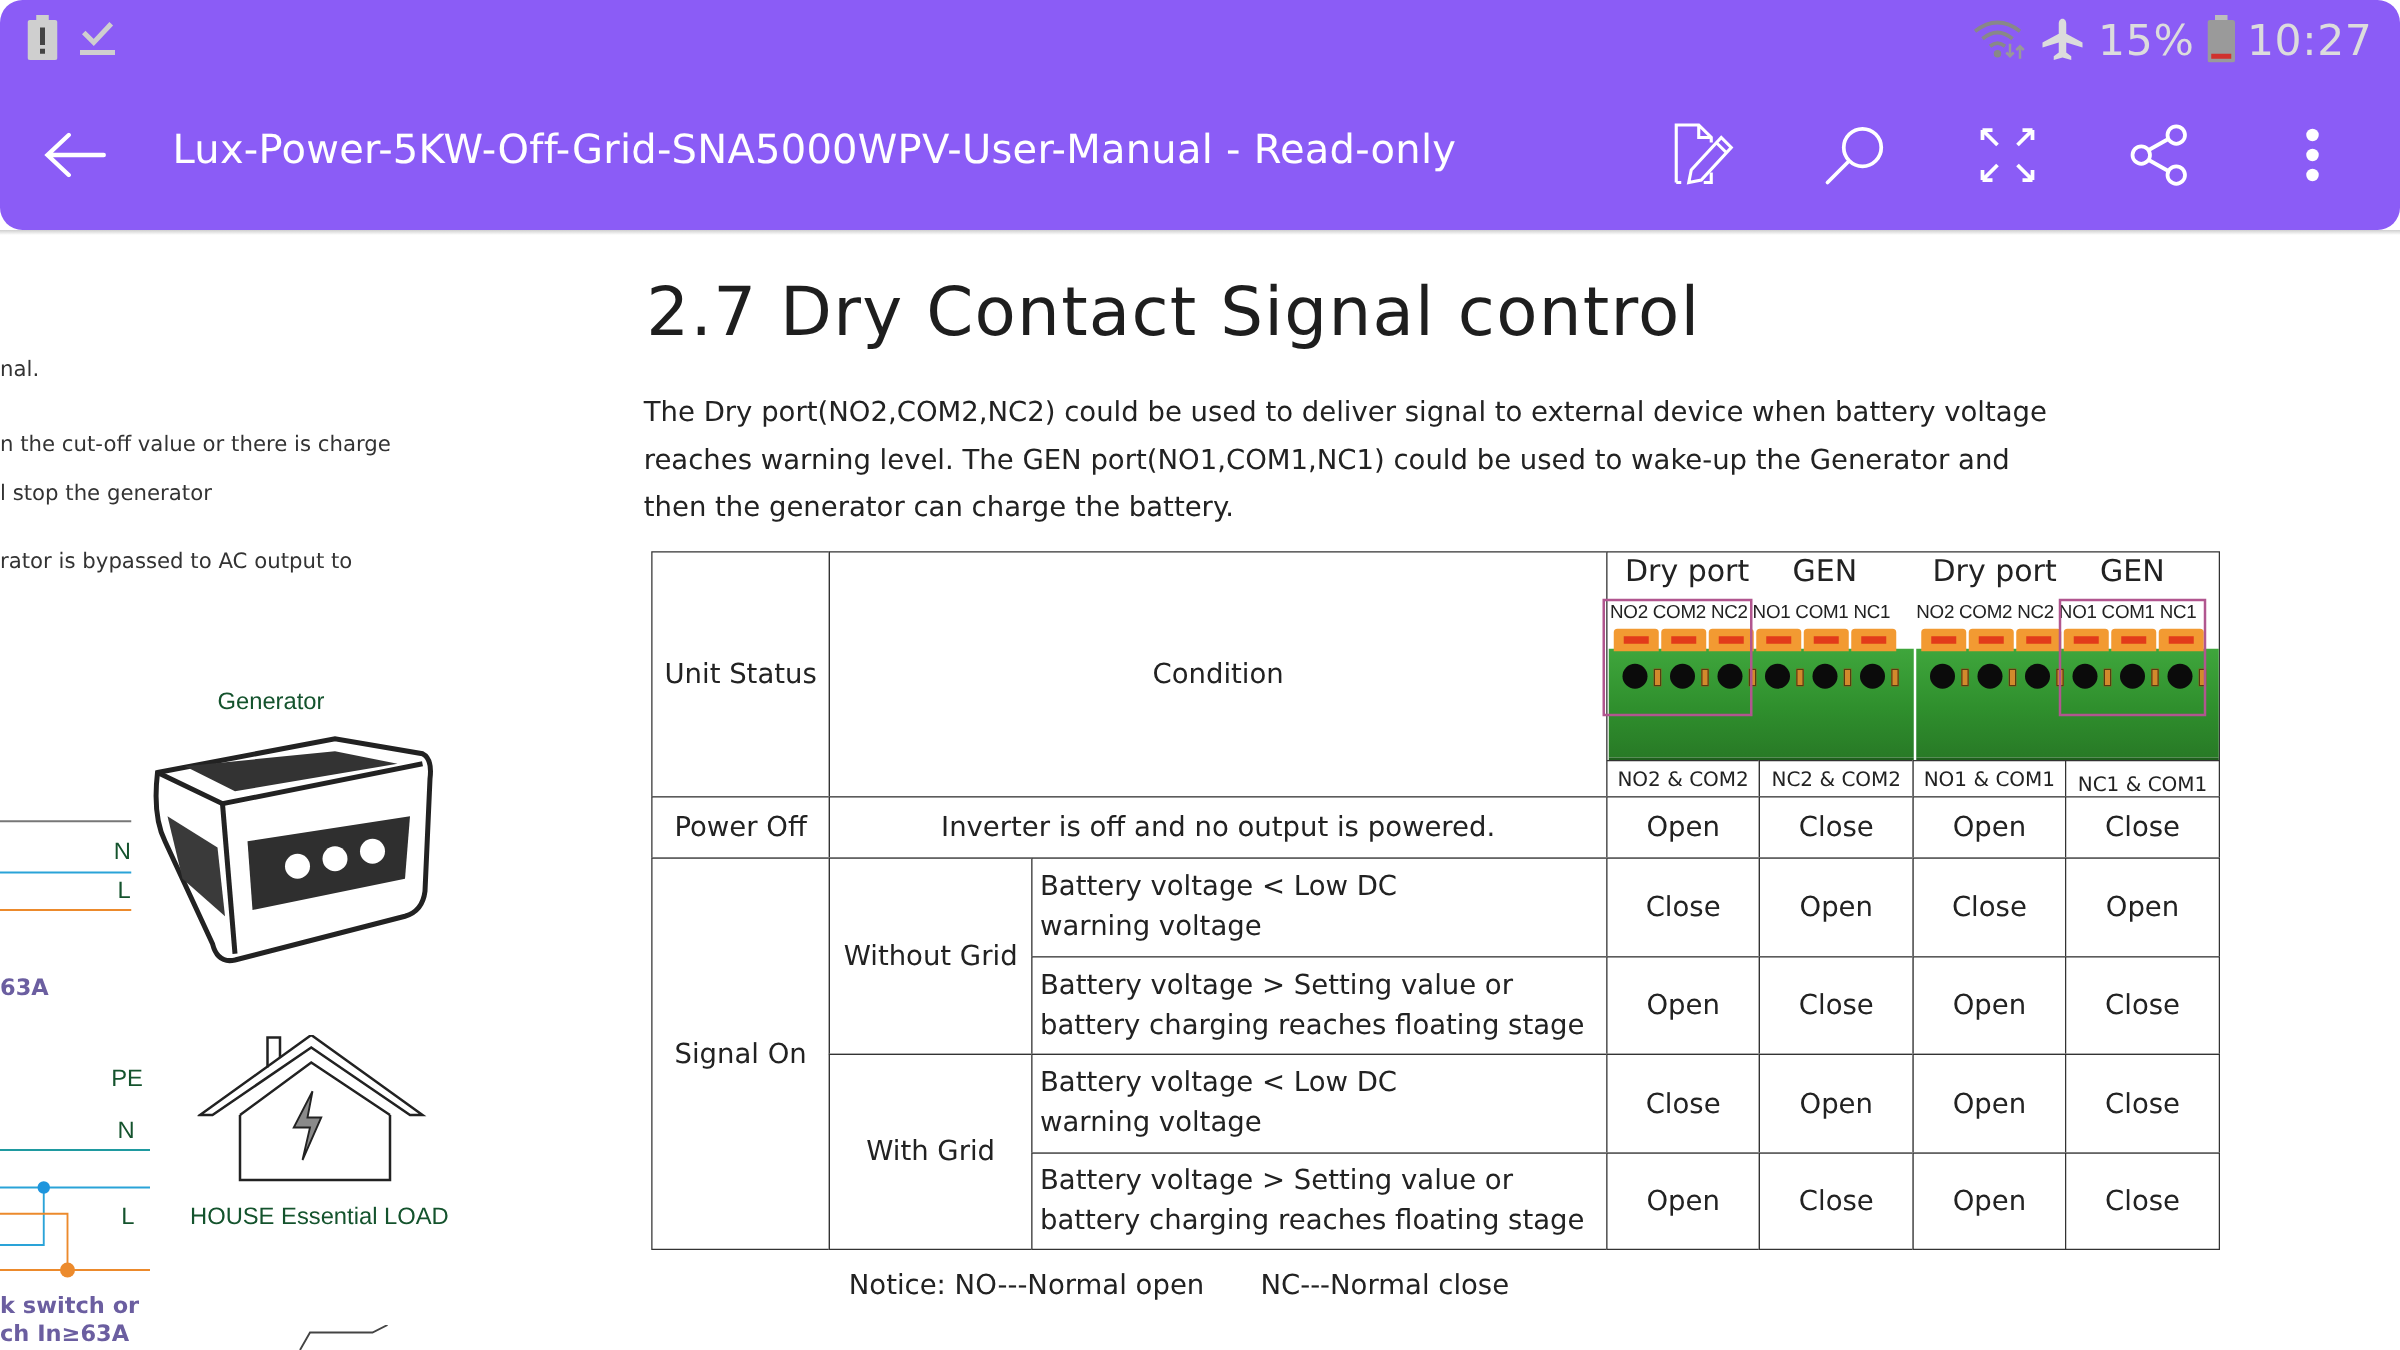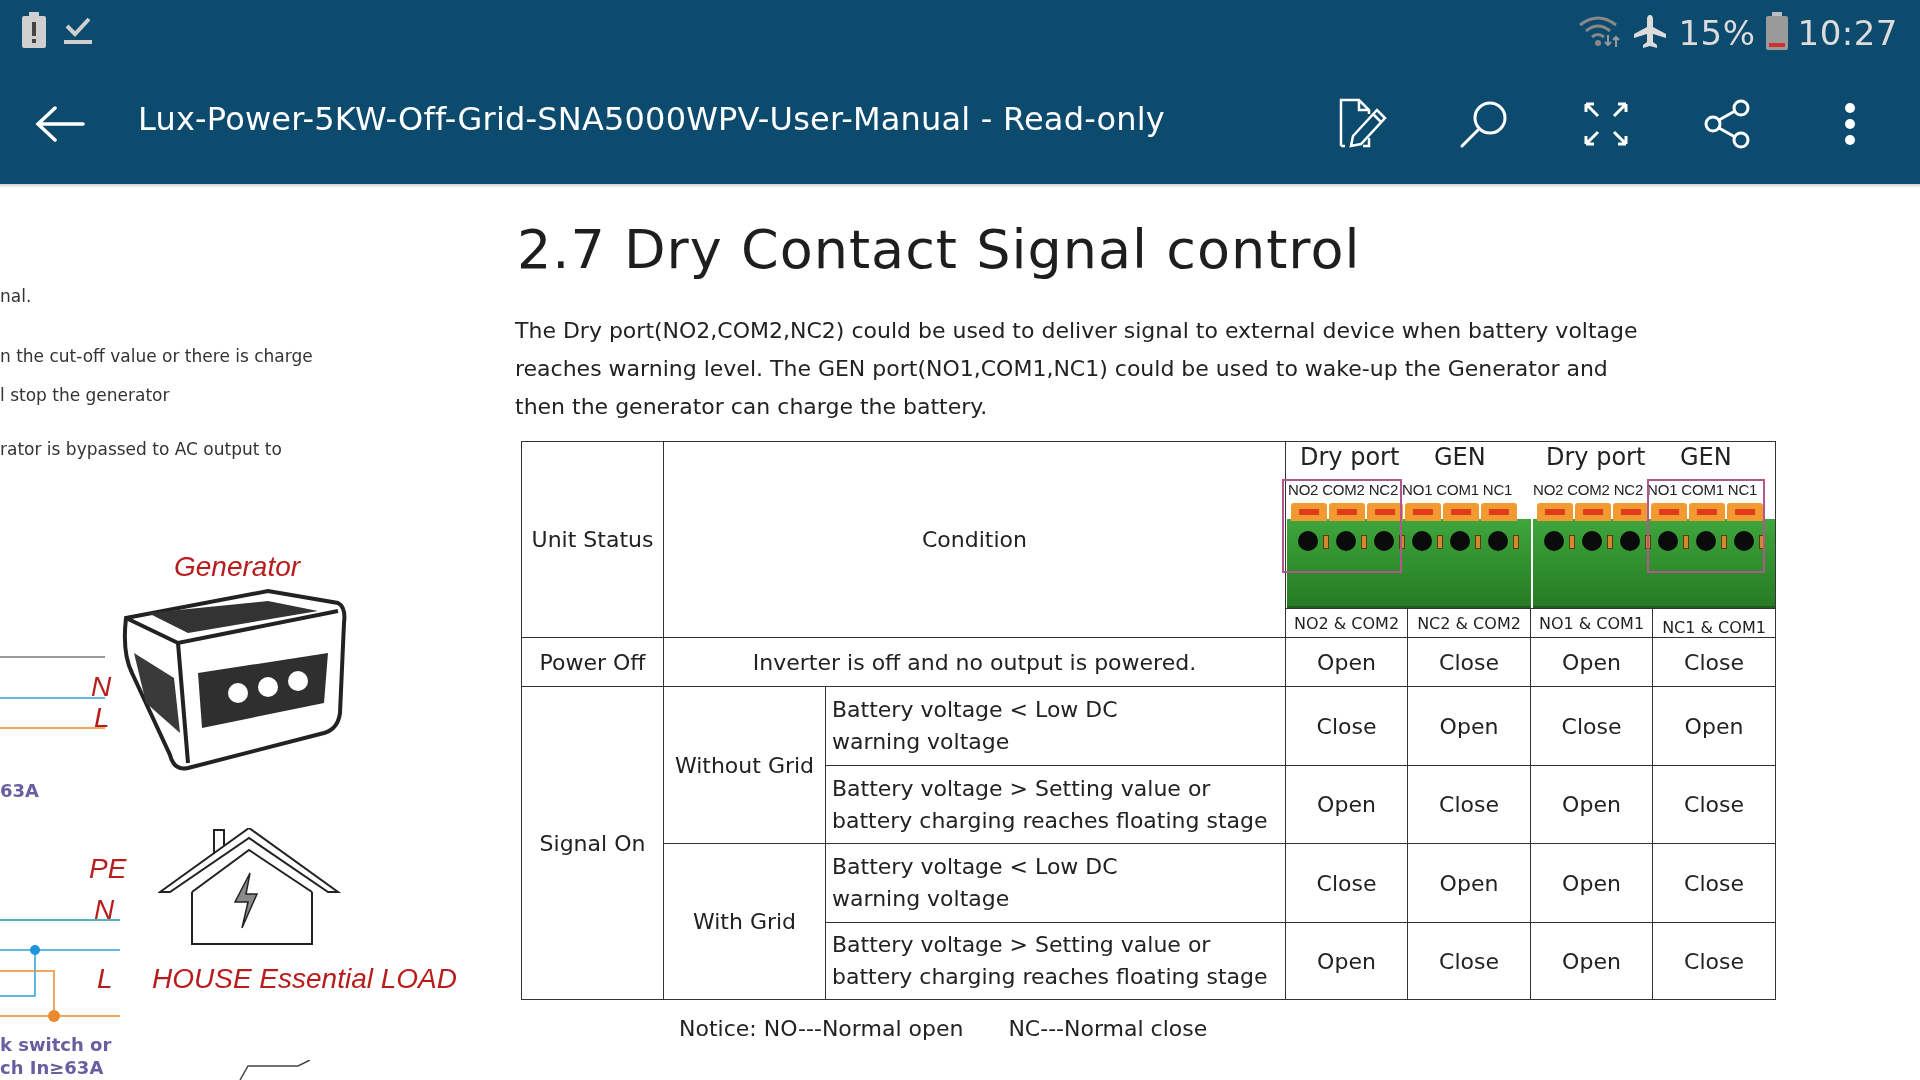--- a/index.html
+++ b/index.html
@@ -7,7 +7,7 @@
   body { font-family: "Liberation Sans", "DejaVu Sans", sans-serif; position: relative; color: #222; }
 
   
-  .appbar { position: absolute; left: 0; top: 0; width: 1920px; height: 184px; background: #0c4a6e; }
+  .appbar { position: absolute; left: 0; top: 0; width: 1920px; height: 184px; background: #8b5cf6; border-radius: 18px; }
   .status-left { position: absolute; left: 22px; top: 12px; height: 40px; display: flex; align-items: center; gap: 18px; }
   .status-right { position: absolute; right: 22px; top: 8px; height: 50px; display: flex; align-items: center; gap: 10px; color: #d8d8d8; }
   .status-text { font-family: "DejaVu Sans", sans-serif; font-size: 34px; color: #dcdcdc; letter-spacing: 0.5px; }

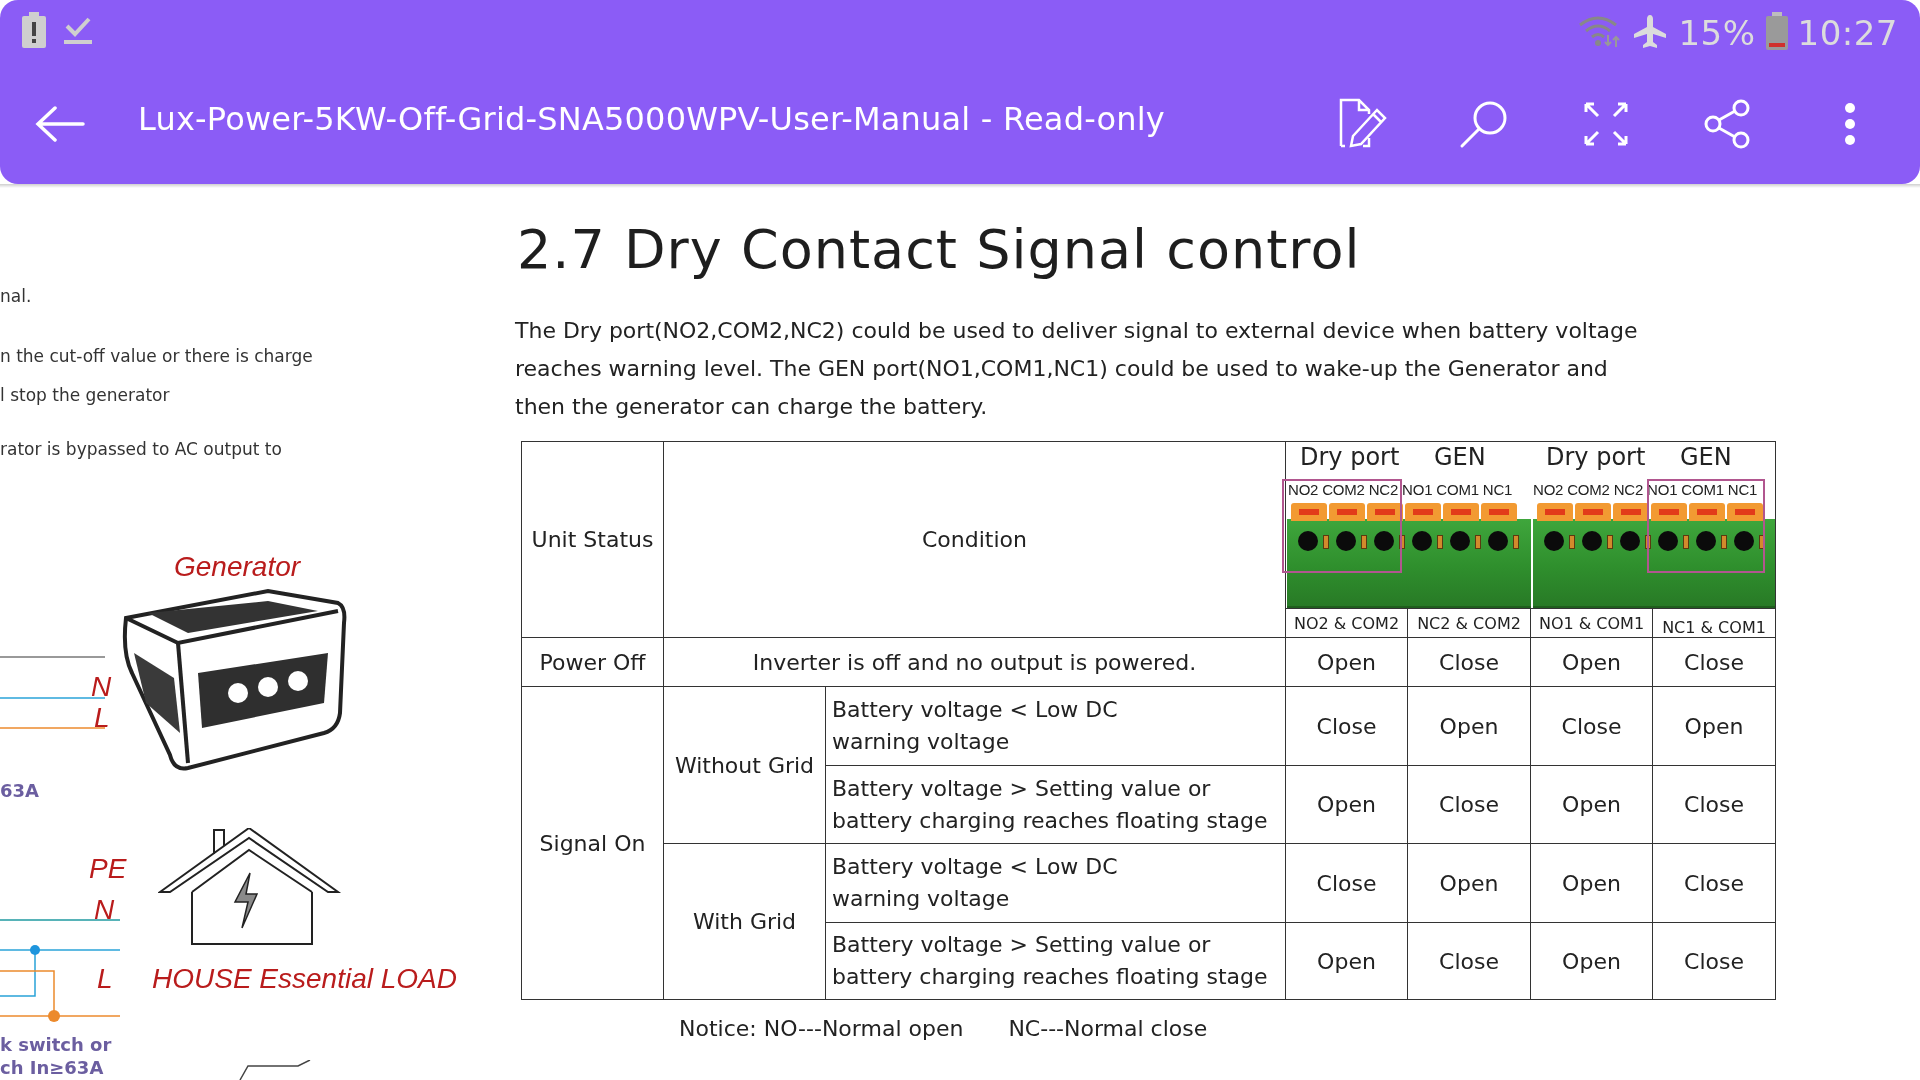--- a/index.html
+++ b/index.html
@@ -22,7 +22,7 @@
 
   
   .lp-text { position: absolute; font-family: "DejaVu Sans", sans-serif; font-size: 17px; color: #333; white-space: nowrap; }
-  .diagram-label { position: absolute; font-family: "Liberation Sans", sans-serif; font-size: 28px; color: #b91c1c; white-space: nowrap; font-style: italic; }
+  .diagram-label { position: absolute; font-family: "Liberation Sans", sans-serif; font-size: 19px; color: #14532d; white-space: nowrap; }
   .purple-label { position: absolute; font-family: "DejaVu Sans", sans-serif; font-weight: bold; font-size: 18px; color: #6b5ea0; white-space: nowrap; line-height: 24px; }
 
   

